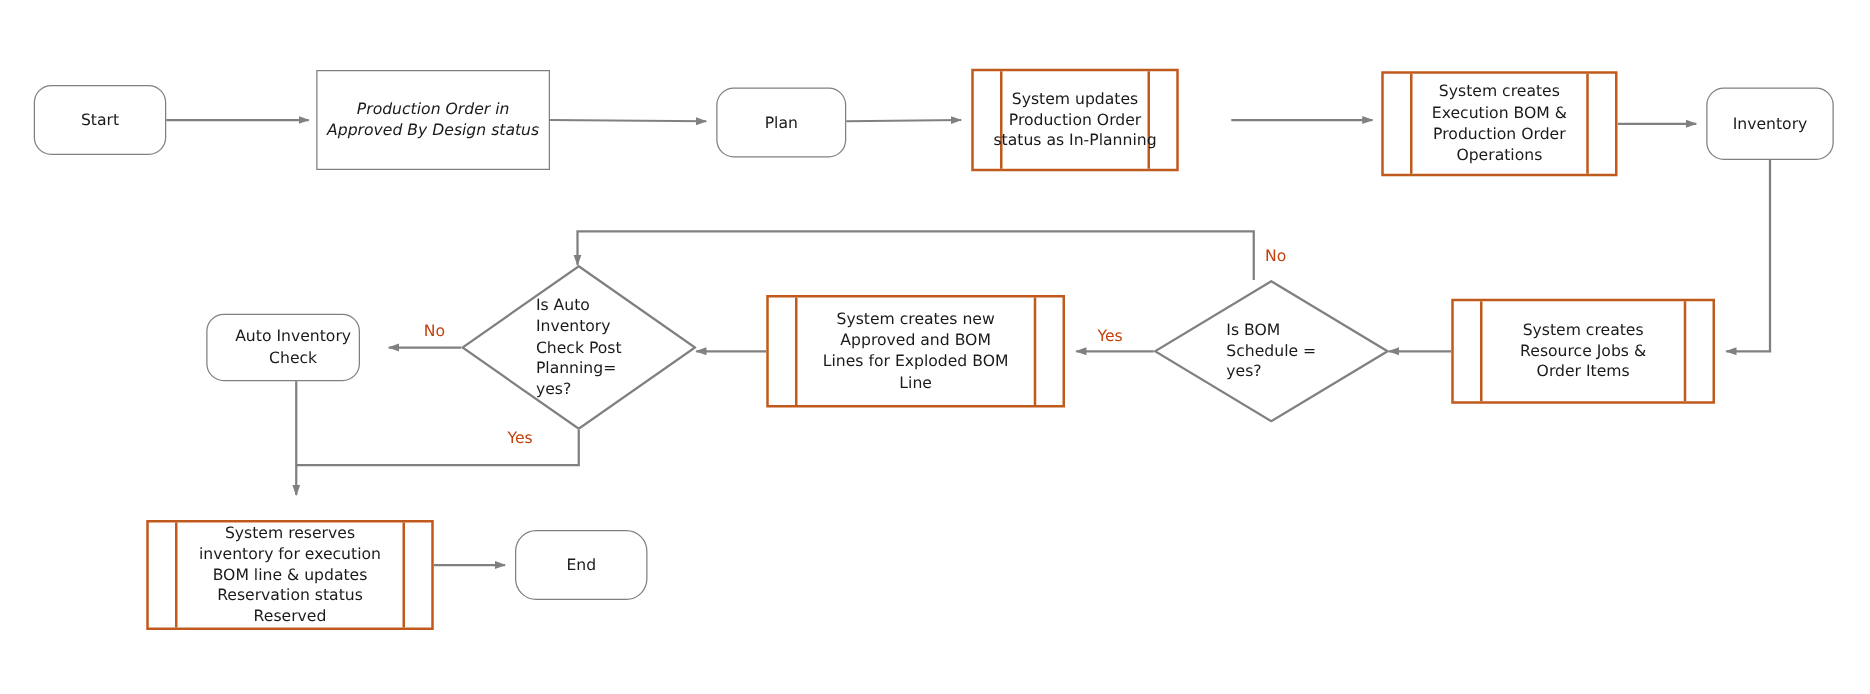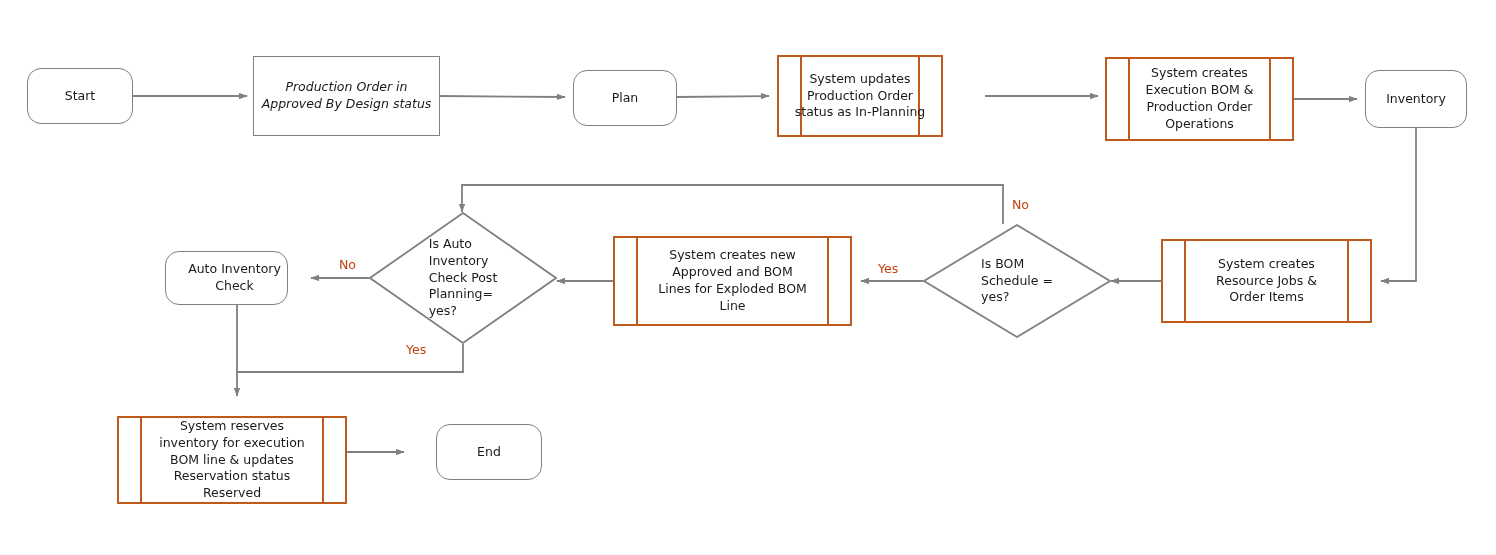--- a/index.html
+++ b/index.html
@@ -215,7 +215,7 @@
 Reserved</span>
   </div>
 
-  <div class="node terminator" style="left:436px; top:424px; width:106px; height:56px;">
+  <div class="node terminator" style="left:412px; top:424px; width:106px; height:56px;border-radius:17px;">
     <span class="label">End</span>
   </div>
 

